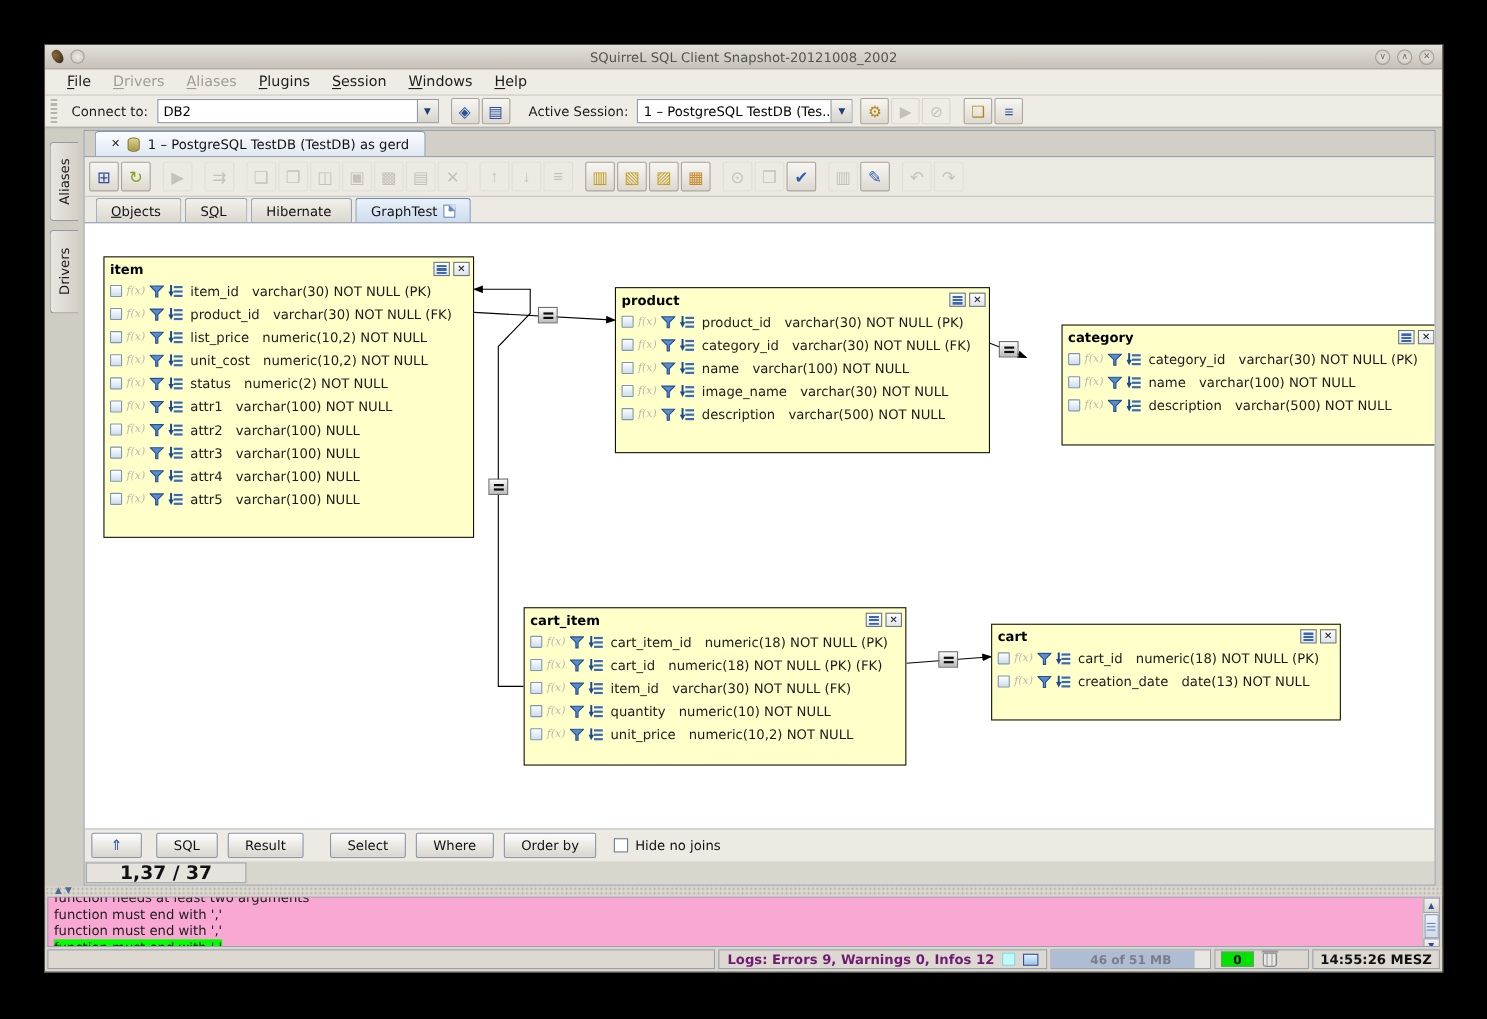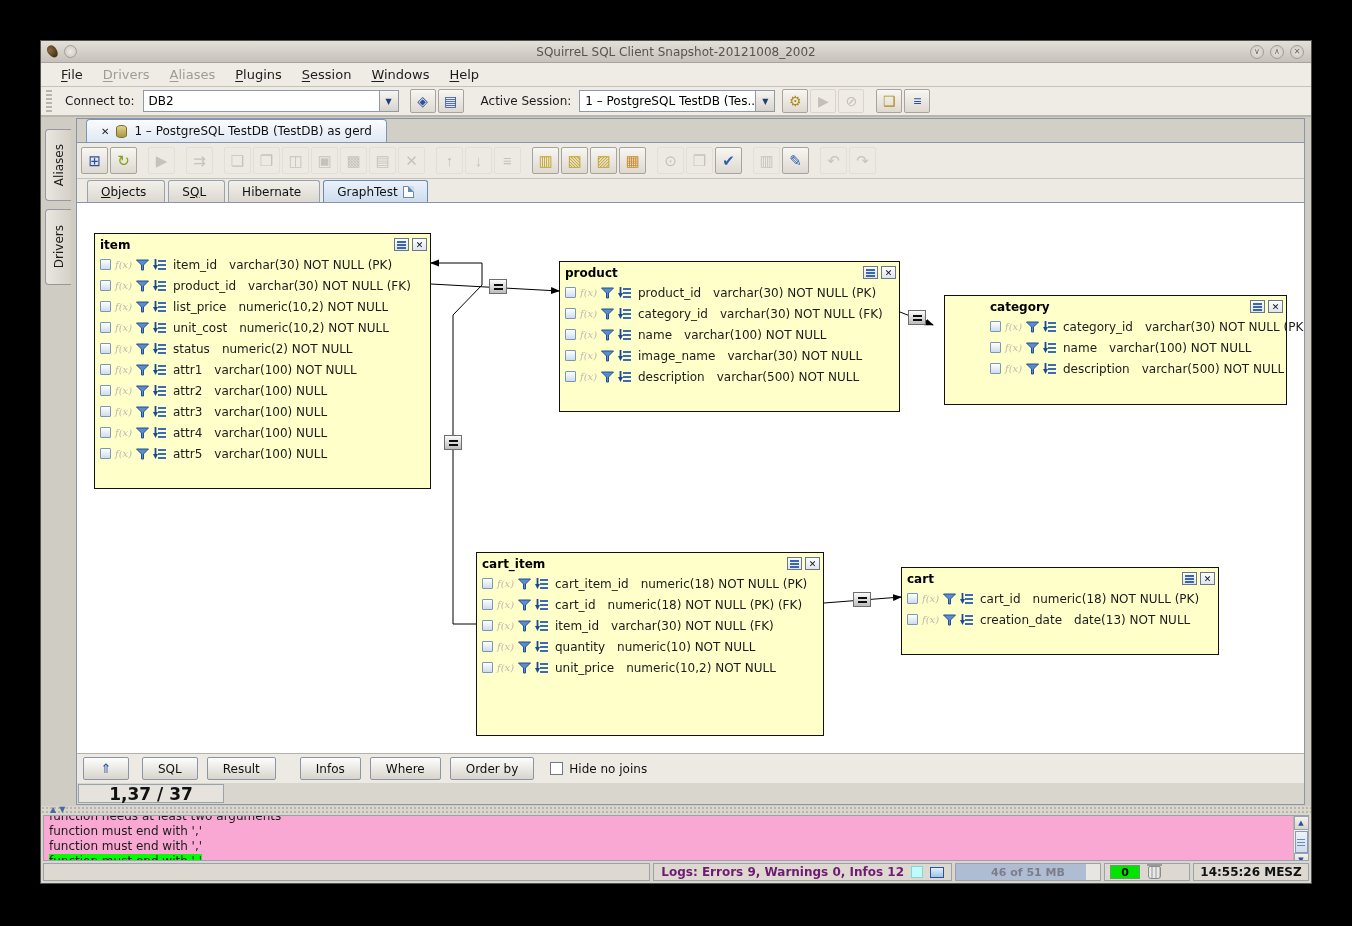--- a/index.html
+++ b/index.html
@@ -575,7 +575,7 @@
                   <span class="ct">varchar(500) NOT NULL</span>
                 </div>
               </div>
-              <div class="etable" style="left: 867px; top: 92px; width: 343px; height: 110px; padding-left: 40px;">
+              <div class="etable" style="left: 888px; top: 92px; width: 343px; height: 110px;">
                 <div class="et-title">
                   <span>category</span>
                   <span class="et-btns">

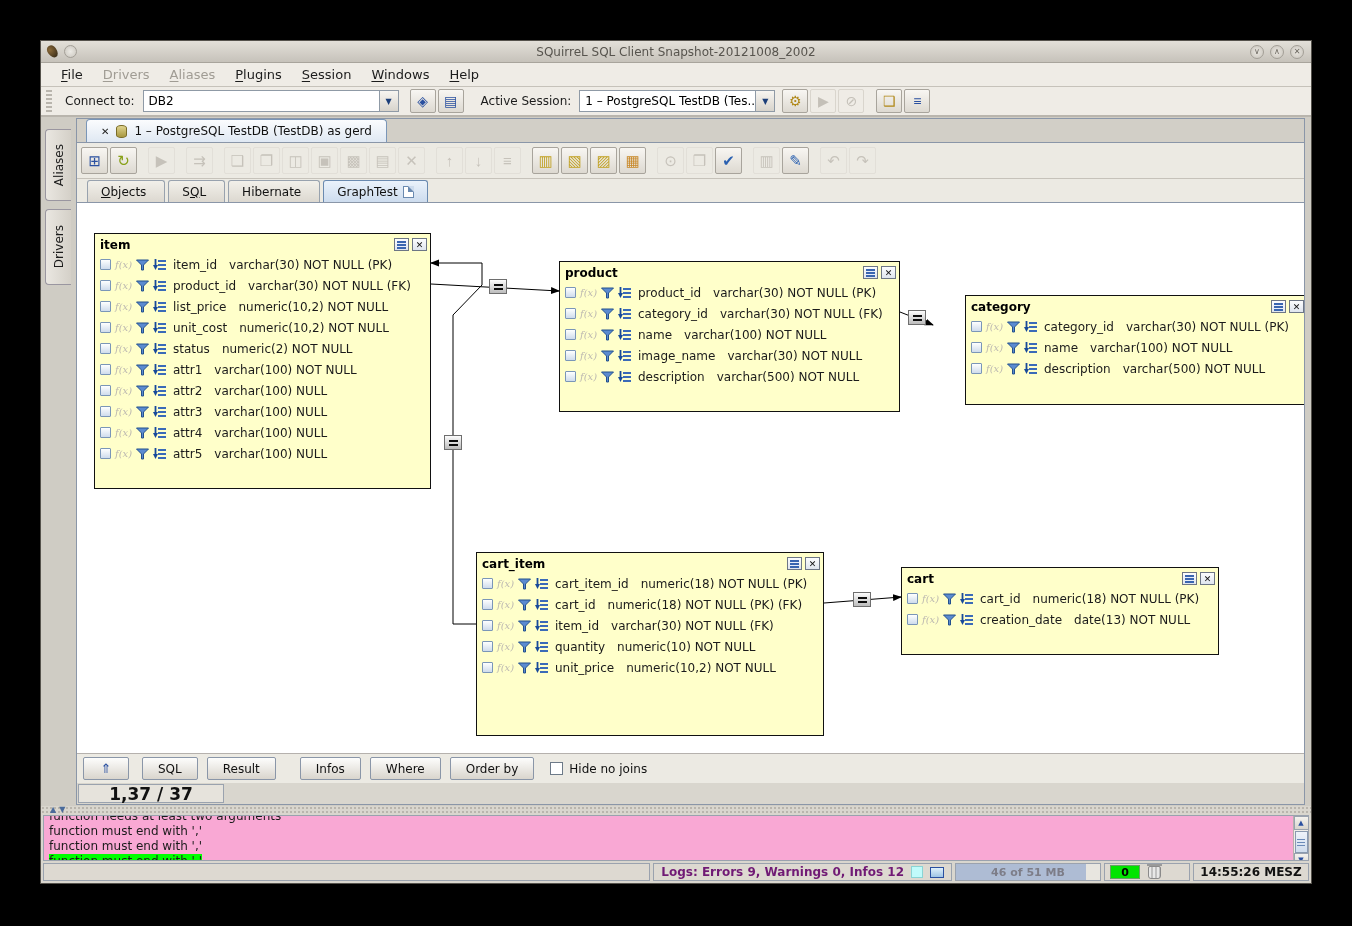--- a/index.html
+++ b/index.html
@@ -634,7 +634,7 @@
                   <span class="ct">varchar(500) NOT NULL</span>
                 </div>
               </div>
-              <div class="etable" style="left: 399px; top: 349px; width: 348px; height: 184px;">
+              <div class="etable" style="left: 399px; top: 349px; width: 348px; height: 144px;">
                 <div class="et-title">
                   <span>cart_item</span>
                   <span class="et-btns">

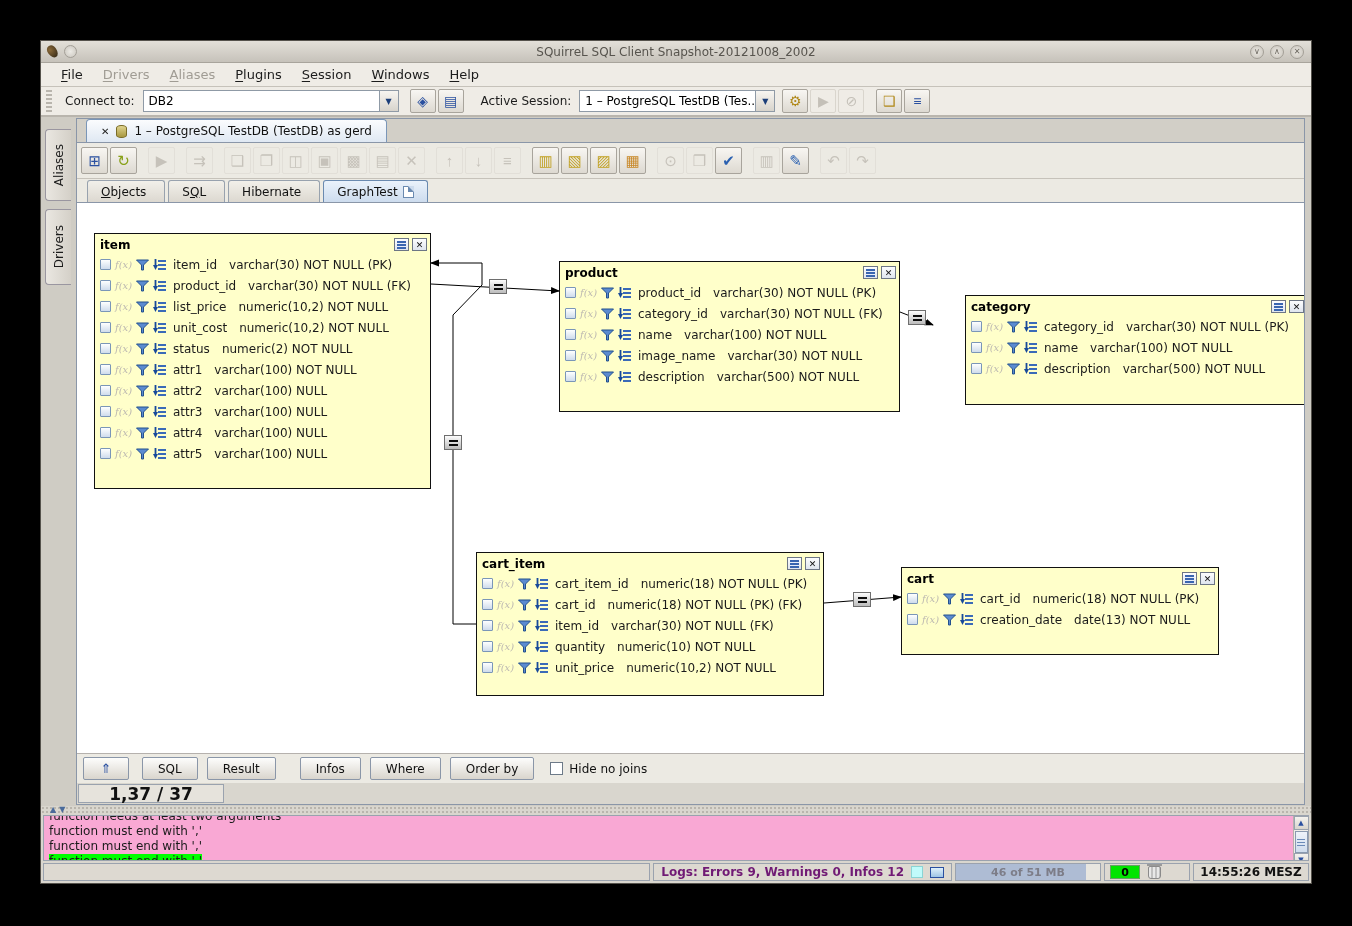--- a/index.html
+++ b/index.html
@@ -793,7 +793,7 @@
 
           <button class="gbtn">SQL</button>
               <button class="gbtn">Result</button>
-              <button class="gbtn">Infos</button>
+              <button class="gbtn">Select</button>
               <button class="gbtn">Where</button>
               <button class="gbtn">Order by</button>
             </span>

